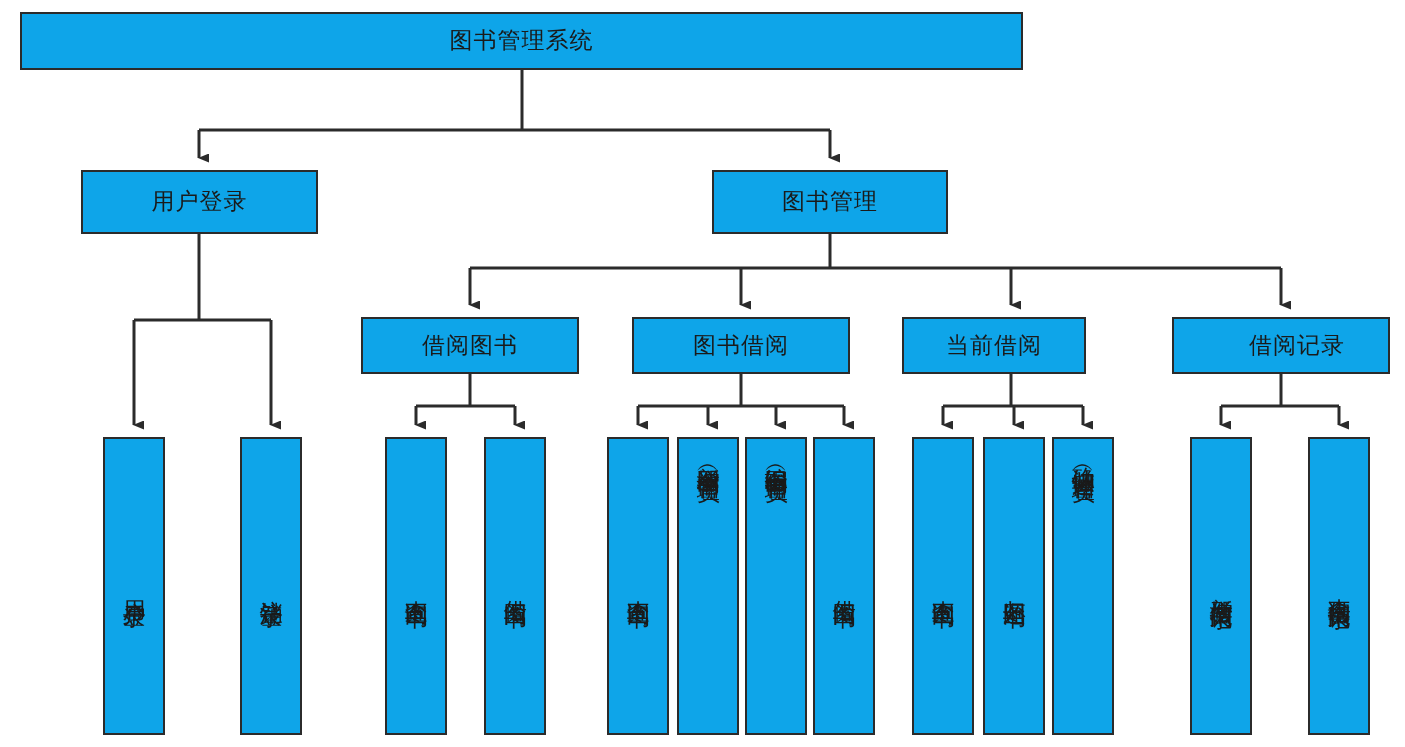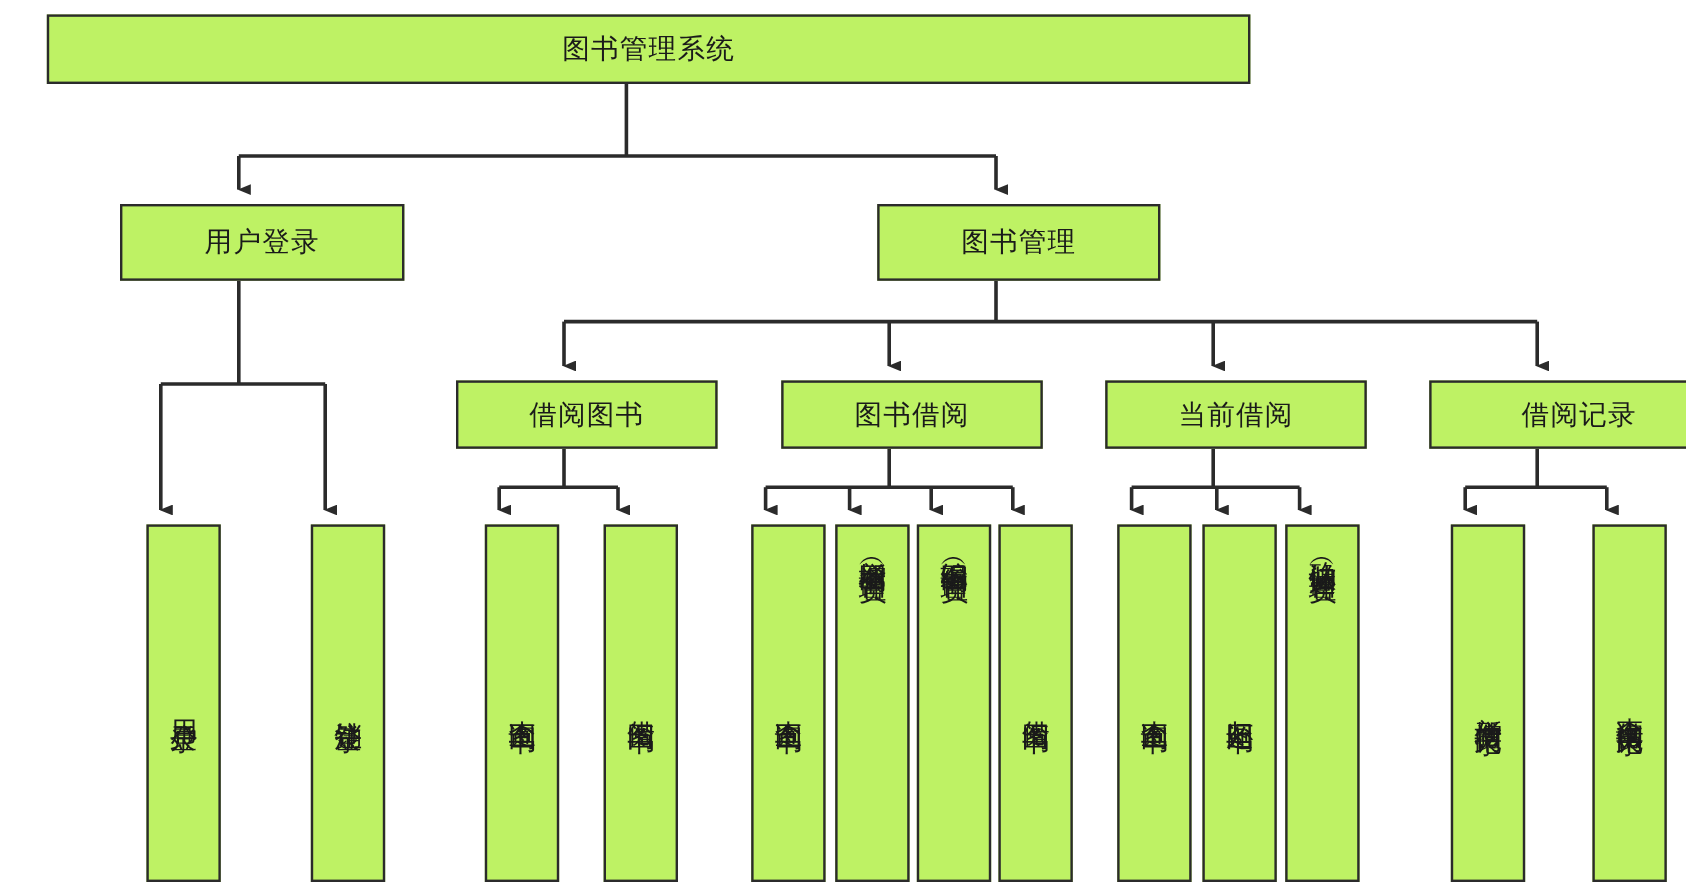--- a/index.html
+++ b/index.html
@@ -28,12 +28,11 @@
     position: absolute;
     box-sizing: border-box;
     border: 2.5px solid #2b2b2b;
-    background: #bef264;
+    background: #0ea5e9;
     display: flex;
     align-items: center;
     justify-content: center;
     color: #1a1a1a;
-    margin-left: 19px;
   }
   .node.horiz {
     font-size: 23px;

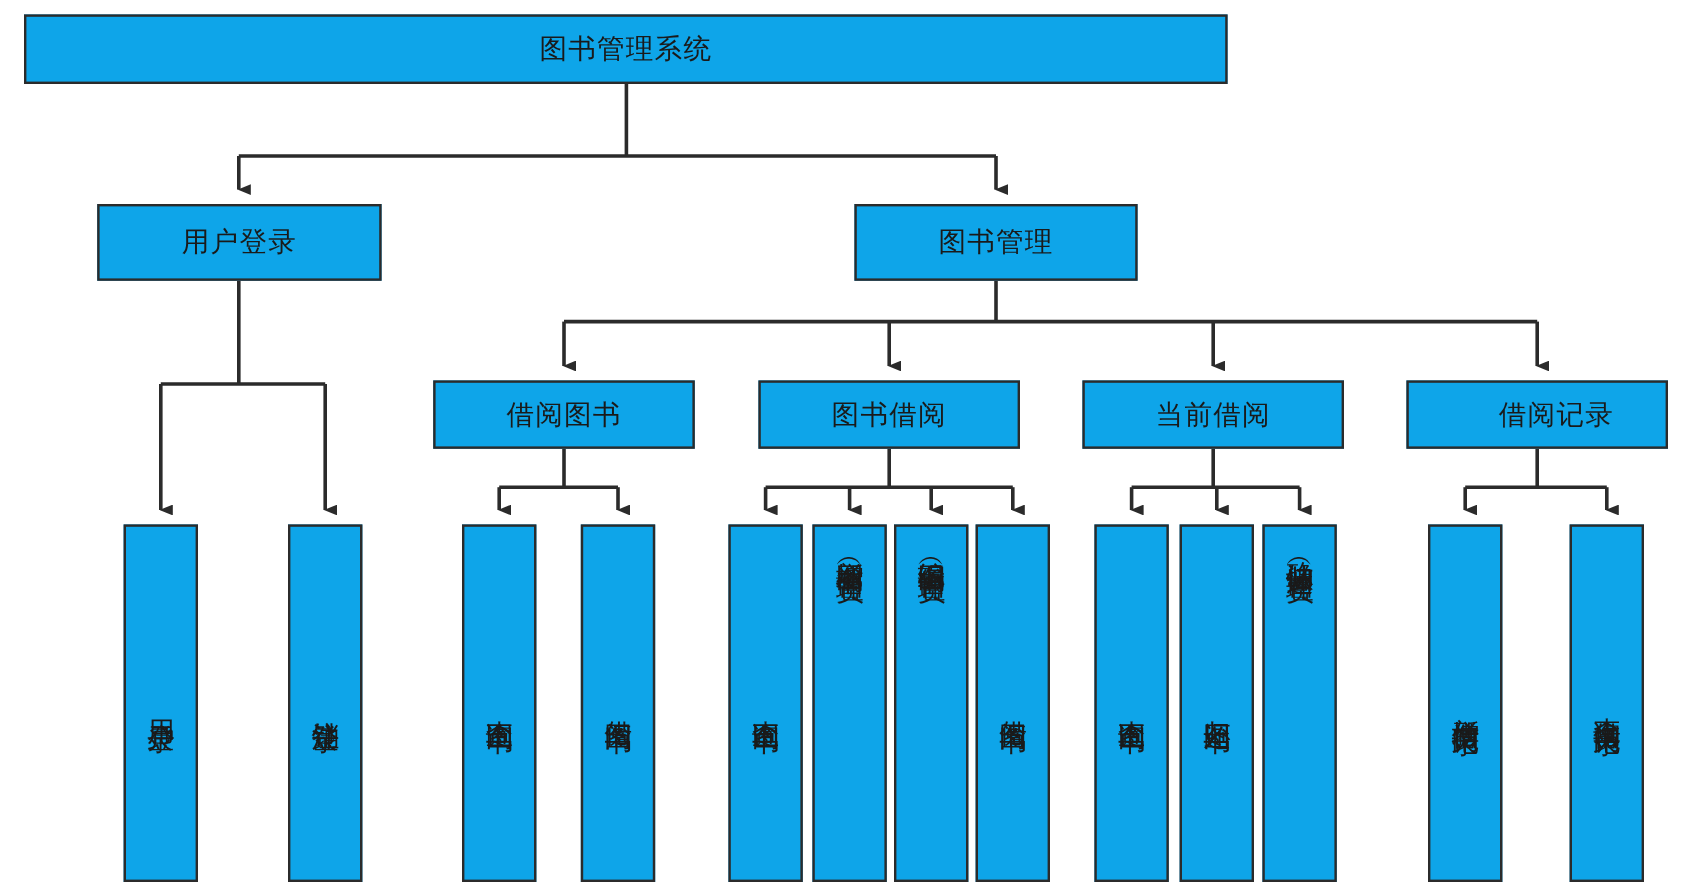--- a/index.html
+++ b/index.html
@@ -140,7 +140,7 @@
       <div class="node horiz" style="left: 632px; top: 317px; width: 218px; height: 57px;">
         <span>图书借阅</span>
       </div>
-      <div class="node horiz" style="left: 902px; top: 317px; width: 218px; height: 57px;">
+      <div class="node horiz" style="left: 902px; top: 317px; width: 184px; height: 57px;">
         <span>当前借阅</span>
       </div>
       <div class="node horiz" style="left: 1172px; top: 317px; width: 218px; height: 57px; padding-left: 32px;">

